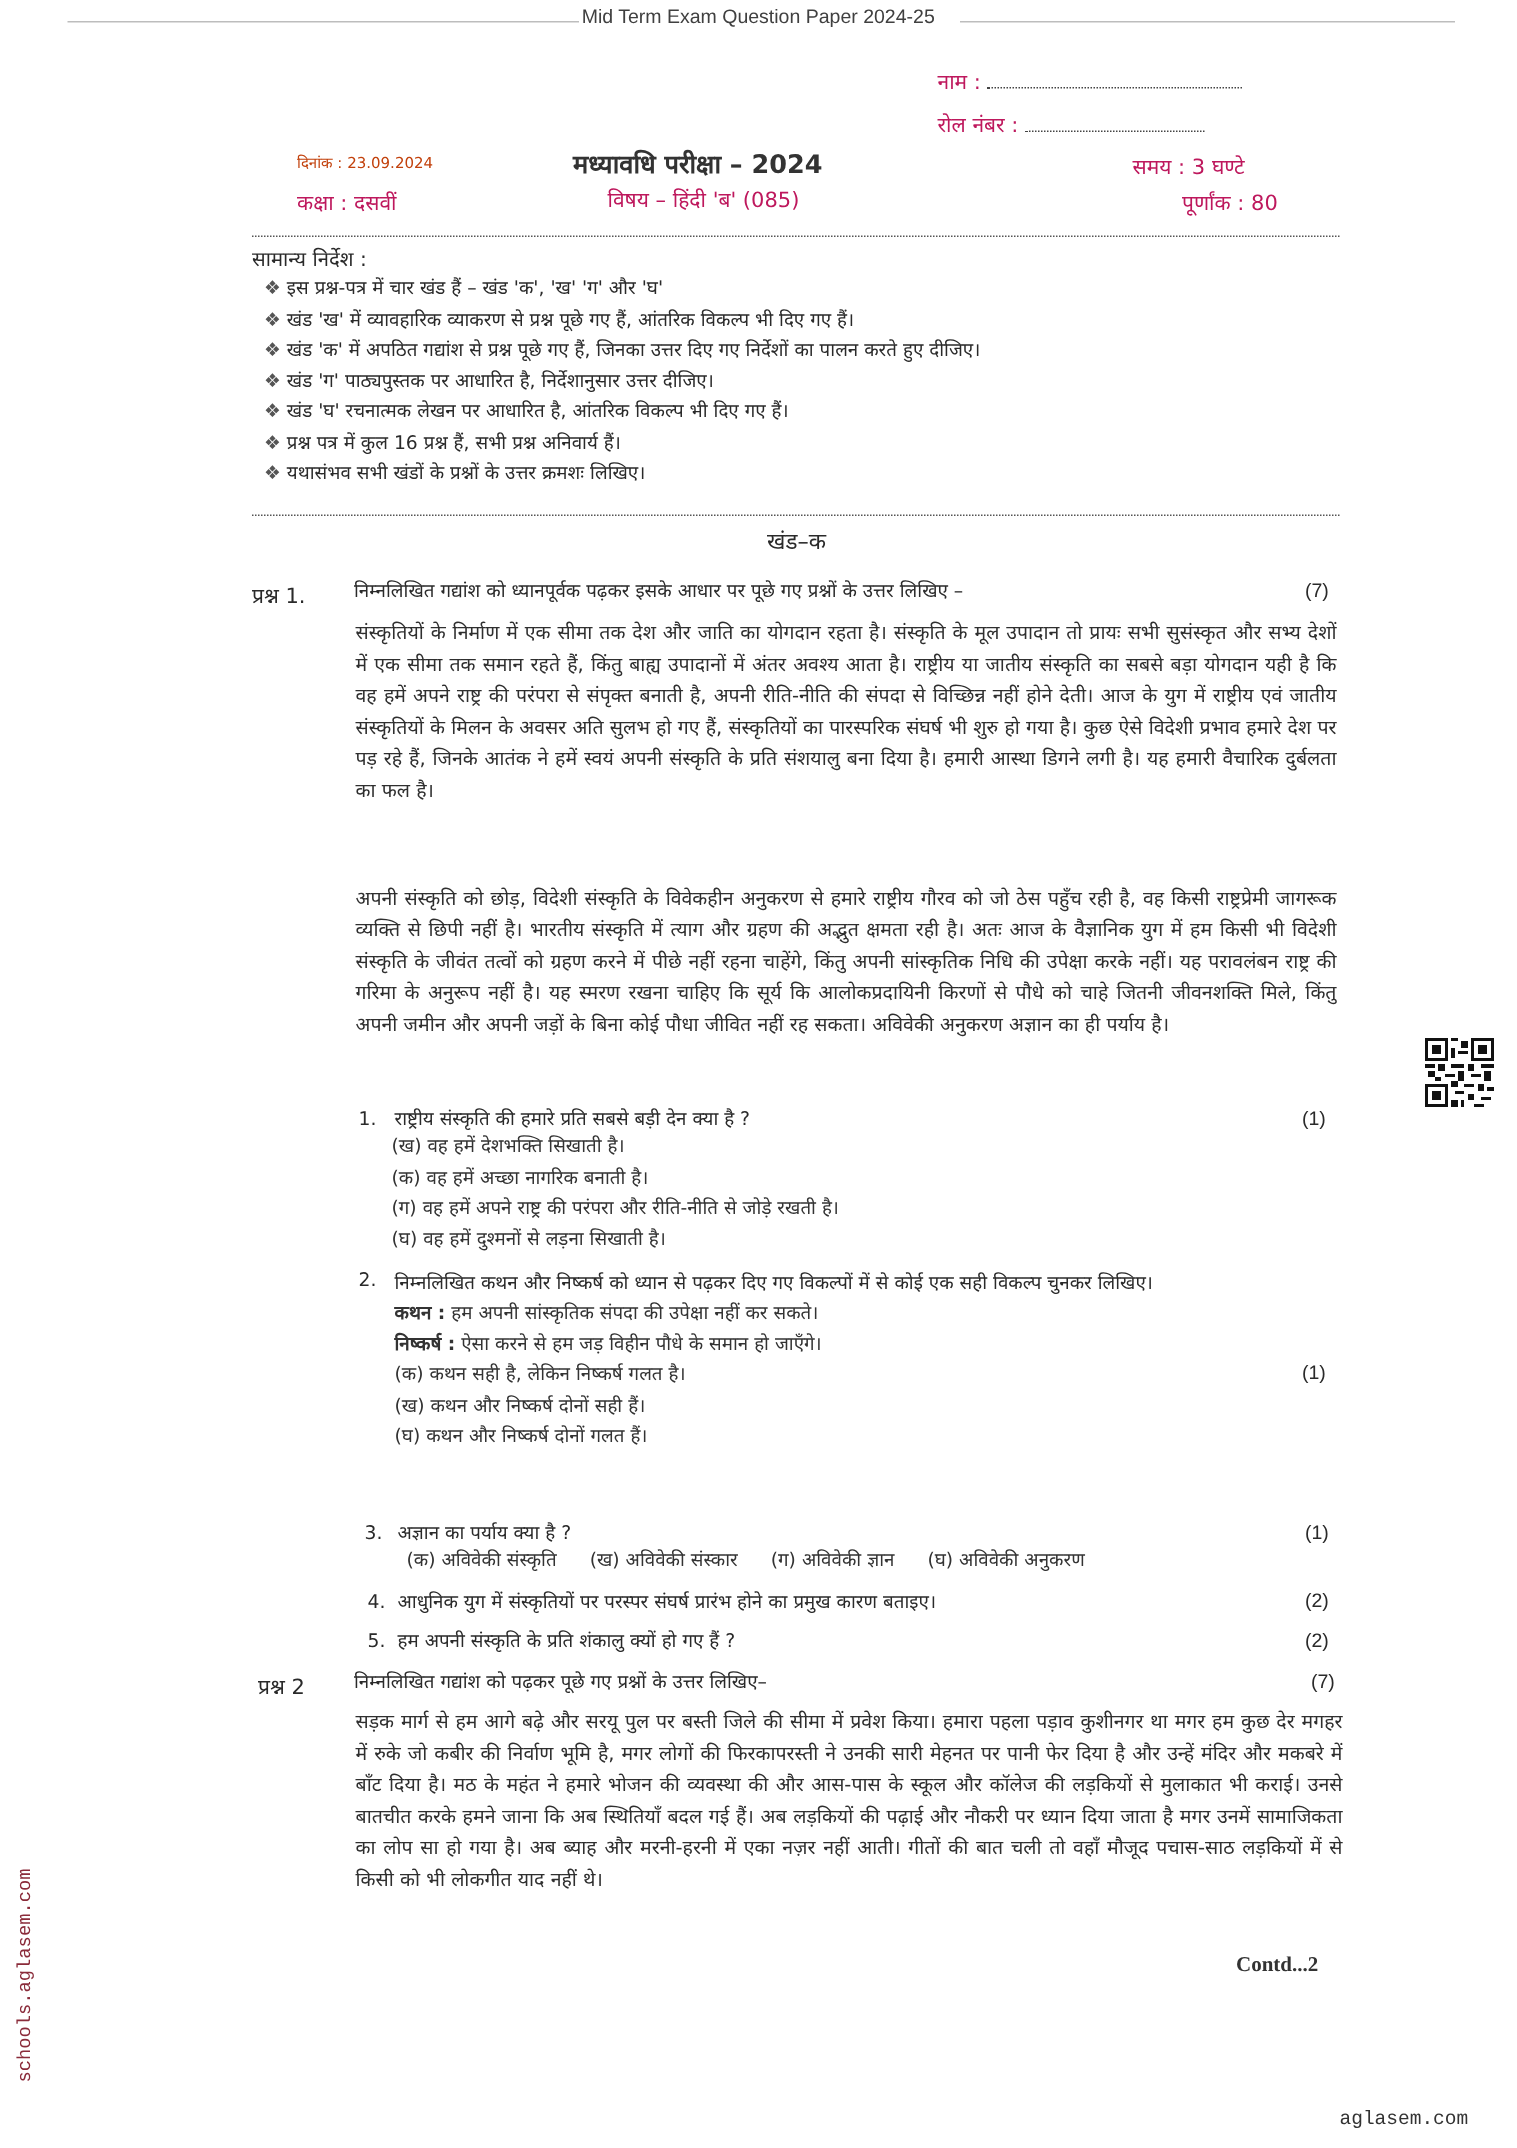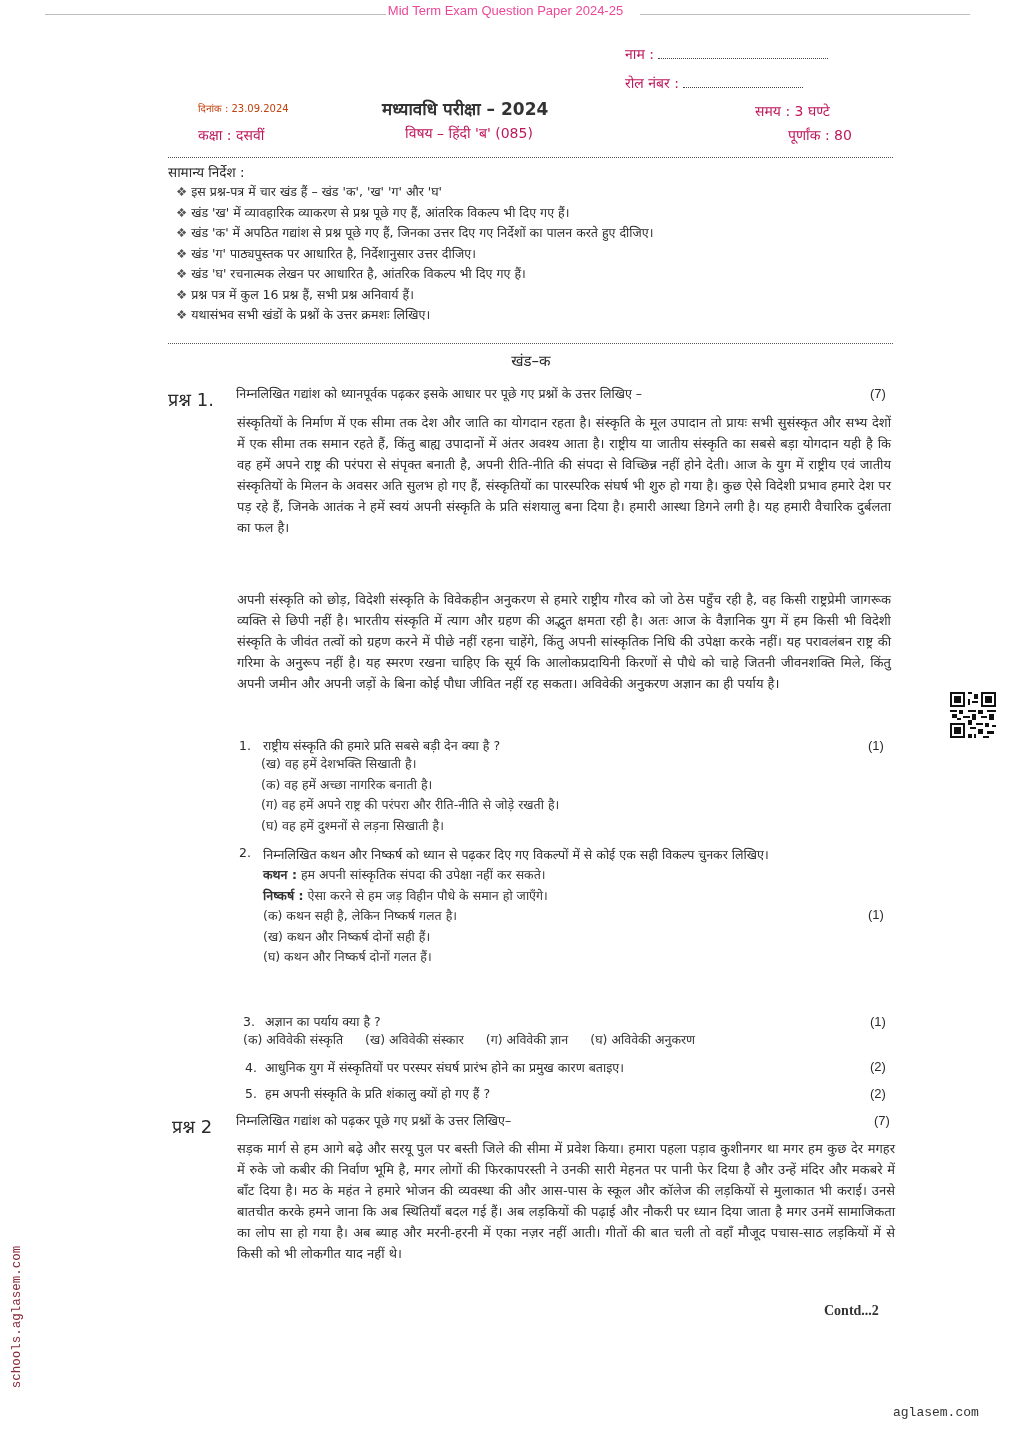--- a/index.html
+++ b/index.html
@@ -8,7 +8,7 @@
   .abs { position:absolute; }
   .topline { position:absolute; top:14px; height:1px; background:#bdbdbd; }
   .toptitle { position:absolute; top:3px; left:0; width:1011px; text-align:center;
-              font-family:"Liberation Sans", sans-serif; font-size:13px; color:#ec4899; }
+              font-family:"Liberation Sans", sans-serif; font-size:13px; color:#404040; }
   .toptitle span { background:#fff; padding:0 2px; }
   .hdr { font-size:14px; color:#be185d; }
   .hdr-b { font-size:10px; font-weight:bold; color:#c2410c; }

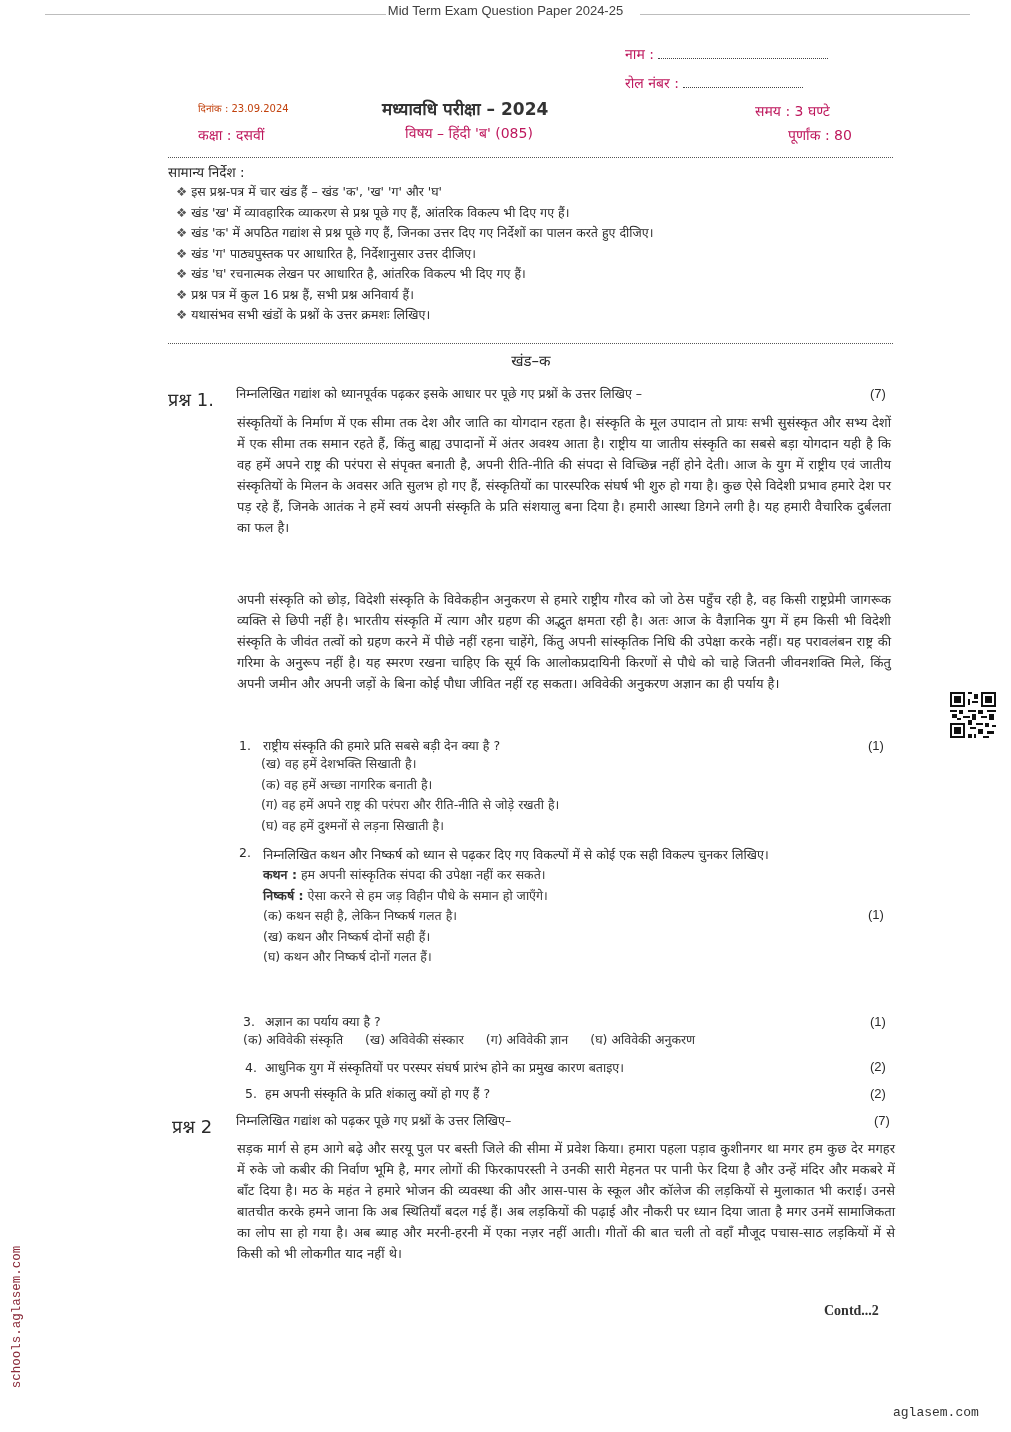--- a/index.html
+++ b/index.html
@@ -18,7 +18,7 @@
   .instr { font-size:12.5px; line-height:20.5px; }
   .instr .b { color:#555; margin-right:4px; }
   .sec { font-size:15px; text-align:center; width:100%; }
-  .qlabel { font-size:18px; }
+  .qlabel { font-size:14px; }
   .qtext { font-size:12.5px; }
   .marks { font-size:13px; font-family:"Liberation Sans", sans-serif; }
   .para { font-size:13px; line-height:21px; text-align:justify; text-align-last:left; color:#2f2f2f; }

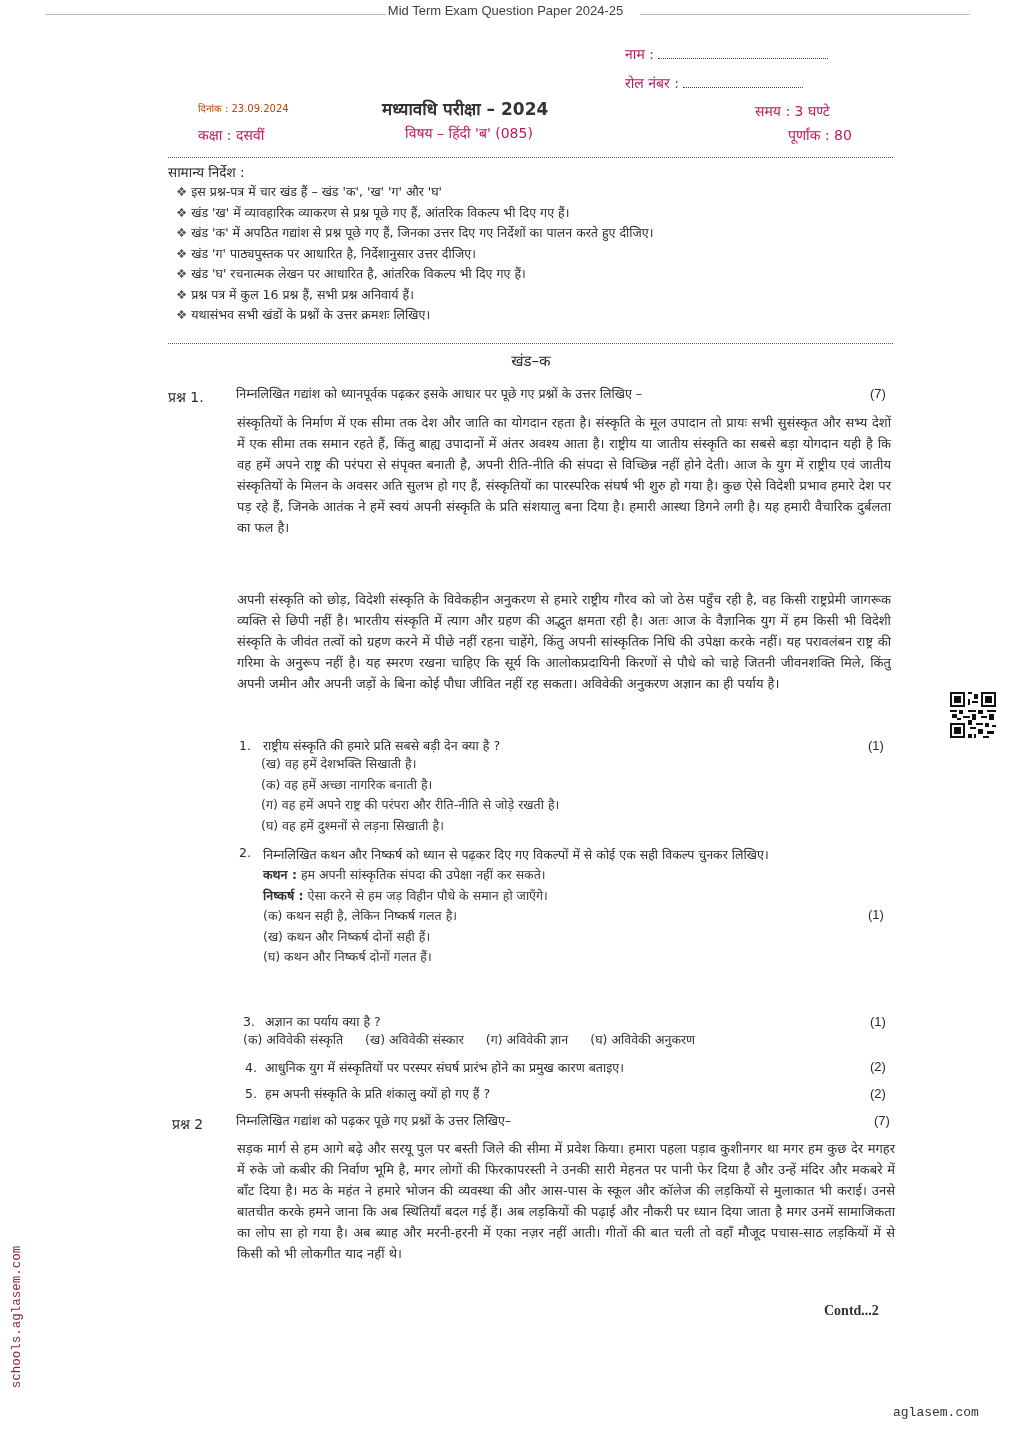--- a/index.html
+++ b/index.html
@@ -106,7 +106,7 @@
 
 <div class="abs" style="left:243px;top:1013px;width:640px;">
   <div class="qtext"><span style="display:inline-block;width:22px;">3.</span><span>अज्ञान का पर्याय क्या है ?</span></div>
-  <div class="opt" style="display:flex;gap:22px;align-items:center;">
+  <div class="opt" style="margin-left:28px;display:flex;gap:22px;align-items:center;">
     <span>(क) अविवेकी संस्कृति</span>
     <span>(ख) अविवेकी संस्कार</span>
     <span>(ग) अविवेकी ज्ञान</span>

